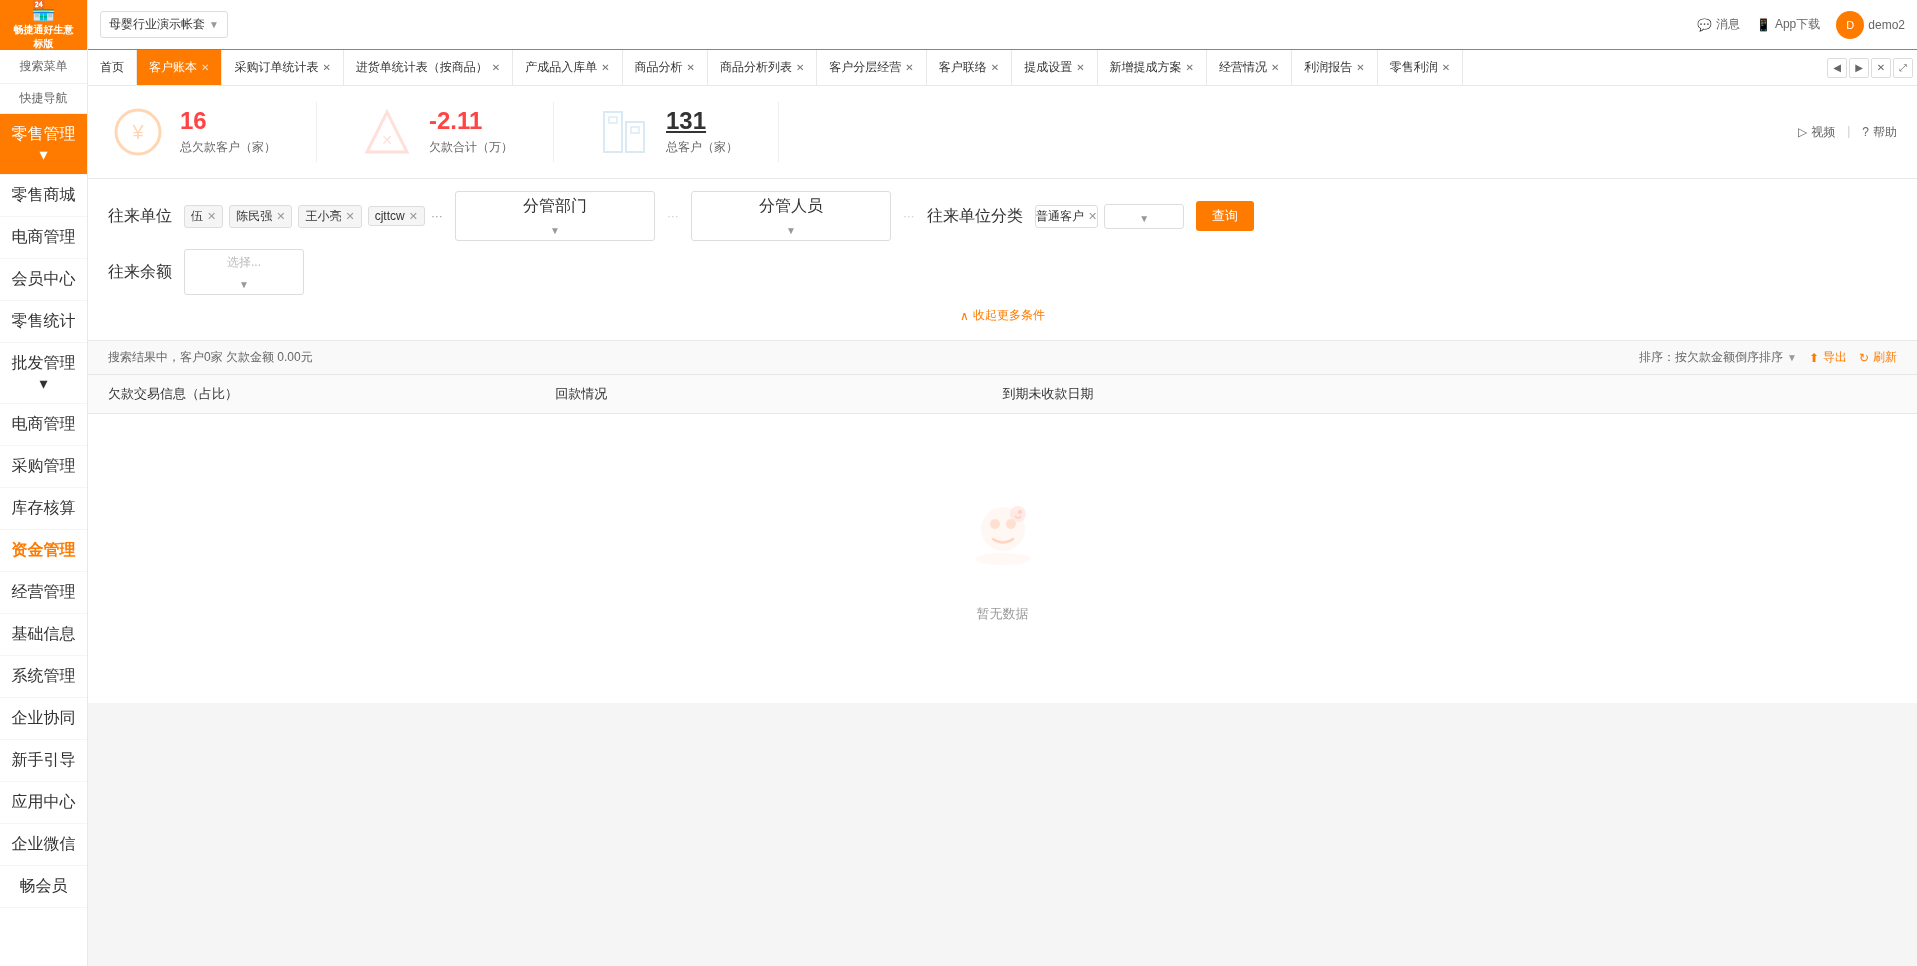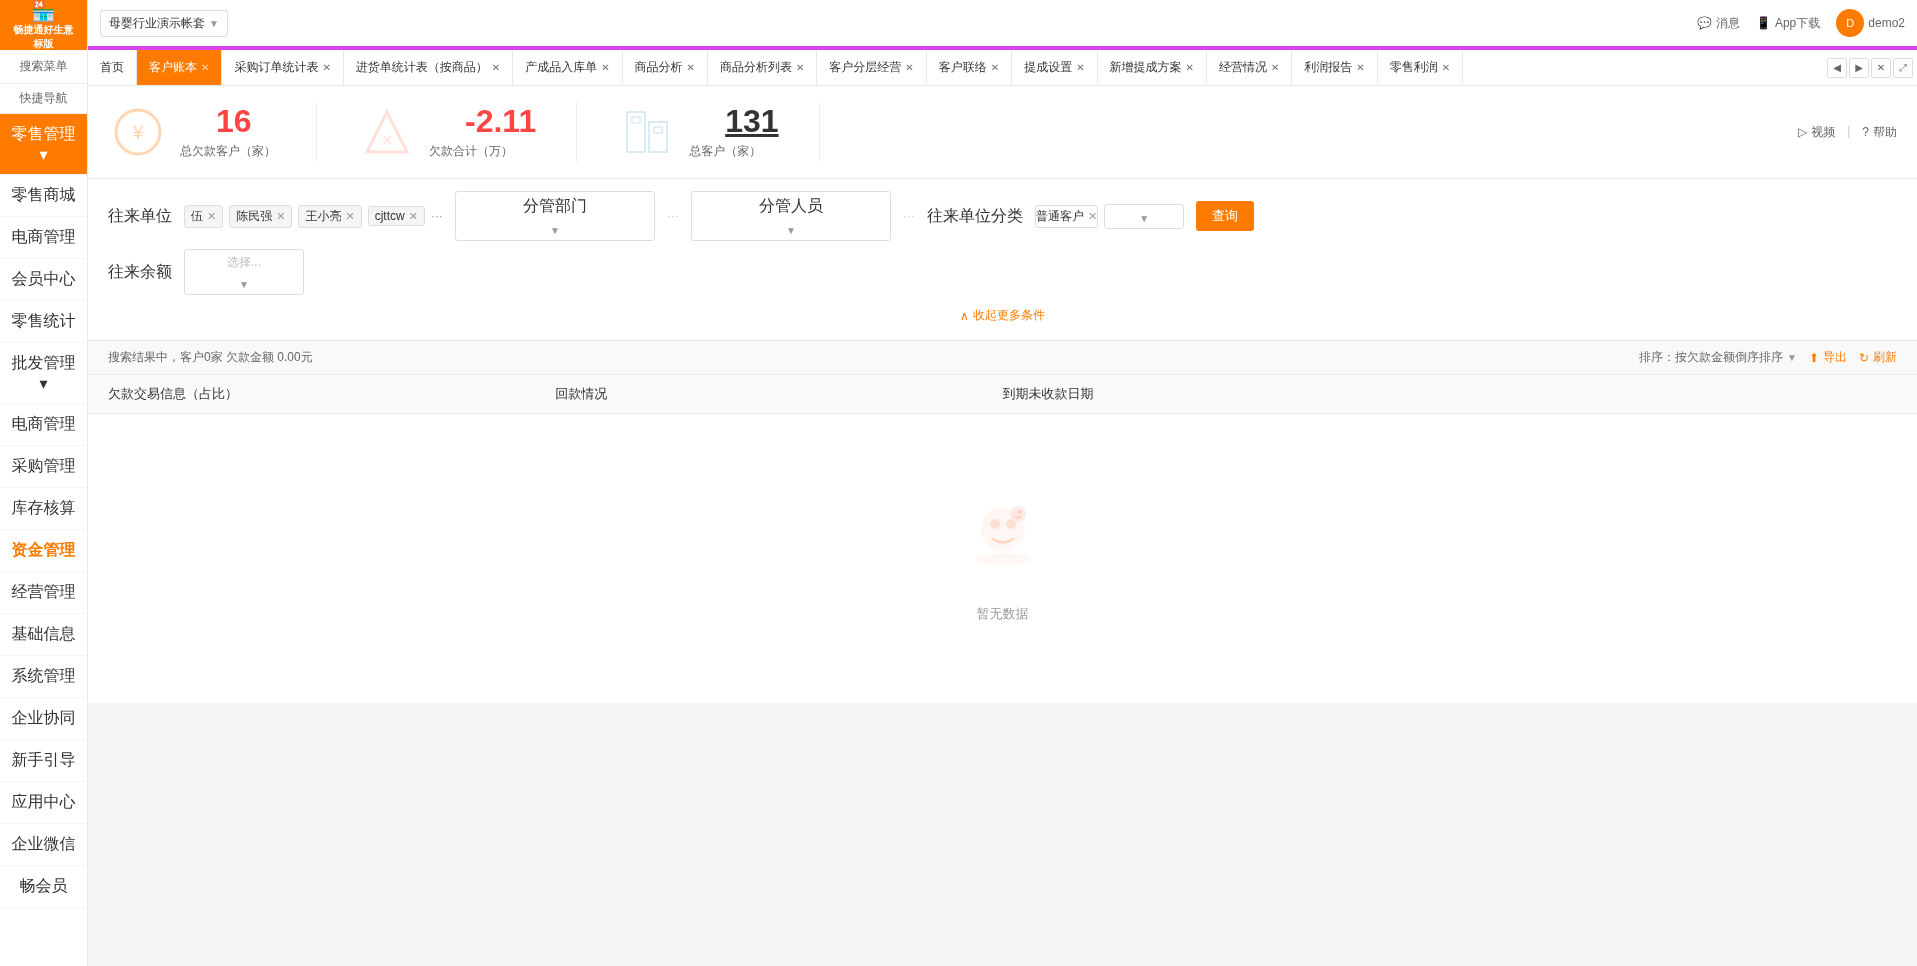--- a/index.html
+++ b/index.html
@@ -20,7 +20,7 @@
     .main { flex: 1; display: flex; flex-direction: column; overflow: hidden; }
 
     
-    .topbar { height: 50px; background: #fff; border-bottom: 4px solid #d946ef; display: flex; align-items: center; padding: 12px 12px; gap: 8px; }
+    .topbar { height: 50px; background: #fff; border-bottom: 1px solid #d946ef; display: flex; align-items: center; padding: 12px 12px; gap: 8px; }
     .topbar-selector { display: flex; align-items: center; gap: 4px; border: 1px solid #ddd; border-radius: 3px; padding: 4px 8px; font-size: 12px; color: #333; cursor: pointer; }
     .topbar-right { margin-left: auto; display: flex; align-items: center; gap: 16px; font-size: 12px; color: #666; }
     .topbar-right-item { display: flex; align-items: center; gap: 4px; cursor: pointer; }

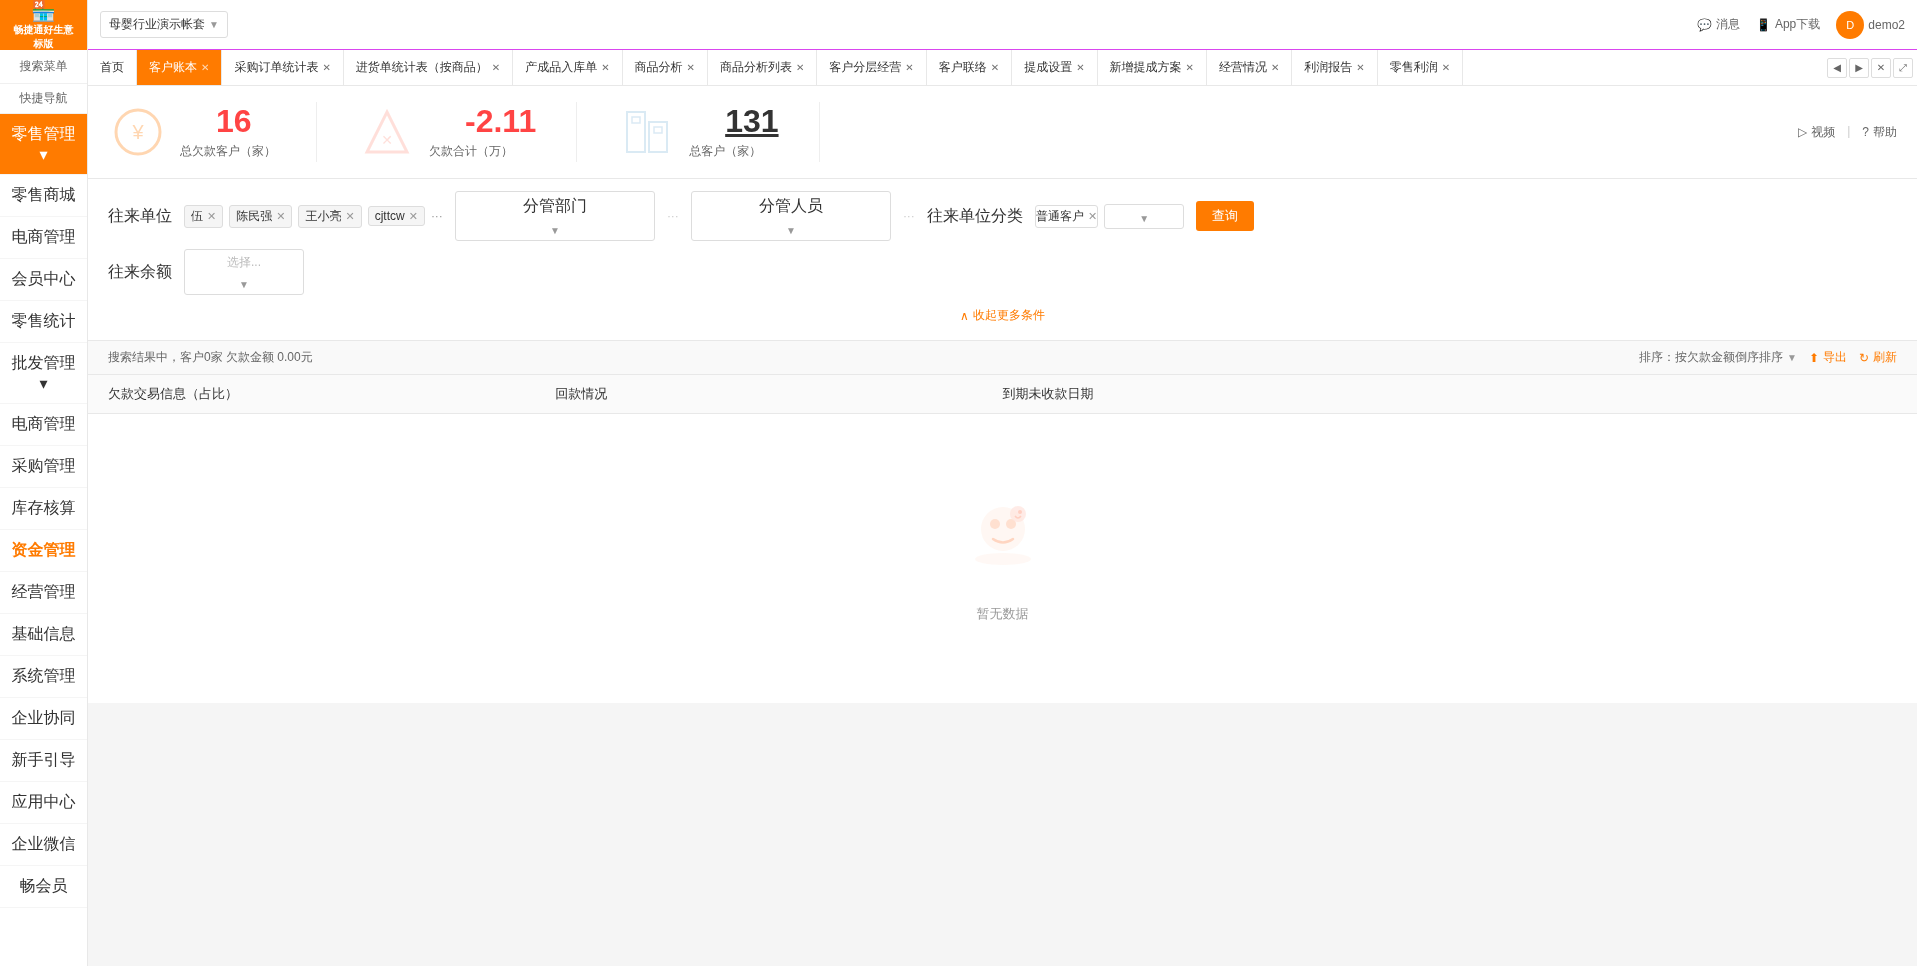--- a/index.html
+++ b/index.html
@@ -44,7 +44,7 @@
     .stat-icon { width: 60px; height: 60px; display: flex; align-items: center; justify-content: center; opacity: 0.3; }
     .stat-icon svg { width: 50px; height: 50px; }
     .stat-info { display: flex; flex-direction: column; }
-    .stat-value { font-size: 32px; font-weight: bold; color: #ff4444; line-height: 1.1; margin-left: 36px; }
+    .stat-value { font-size: 24px; font-weight: bold; color: #ff4444; line-height: 1.1; }
     .stat-value.black { color: #333; text-decoration: underline; }
     .stat-label { font-size: 12px; color: #666; margin-top: 4px; }
     .stat-help { margin-left: auto; display: flex; gap: 12px; font-size: 12px; color: #666; }

